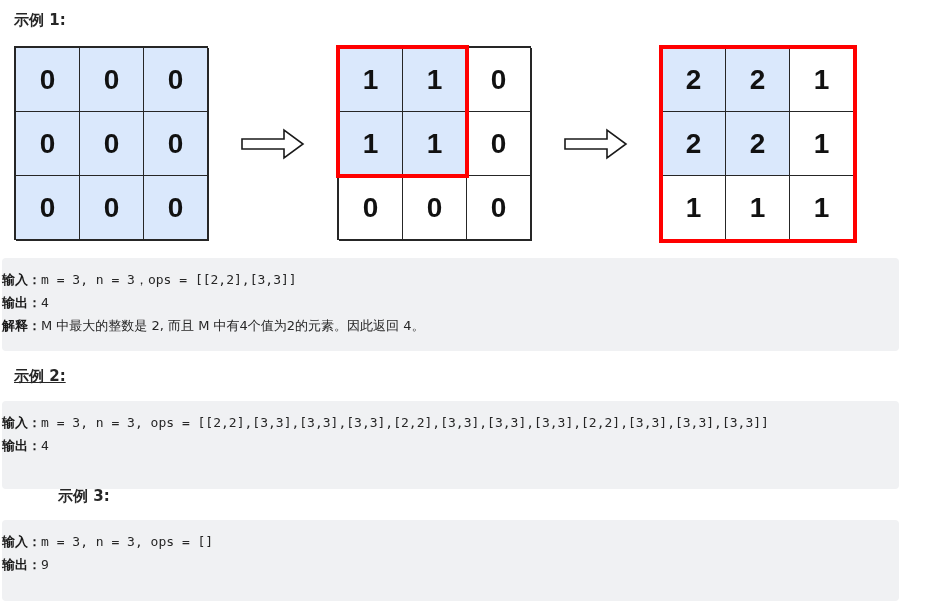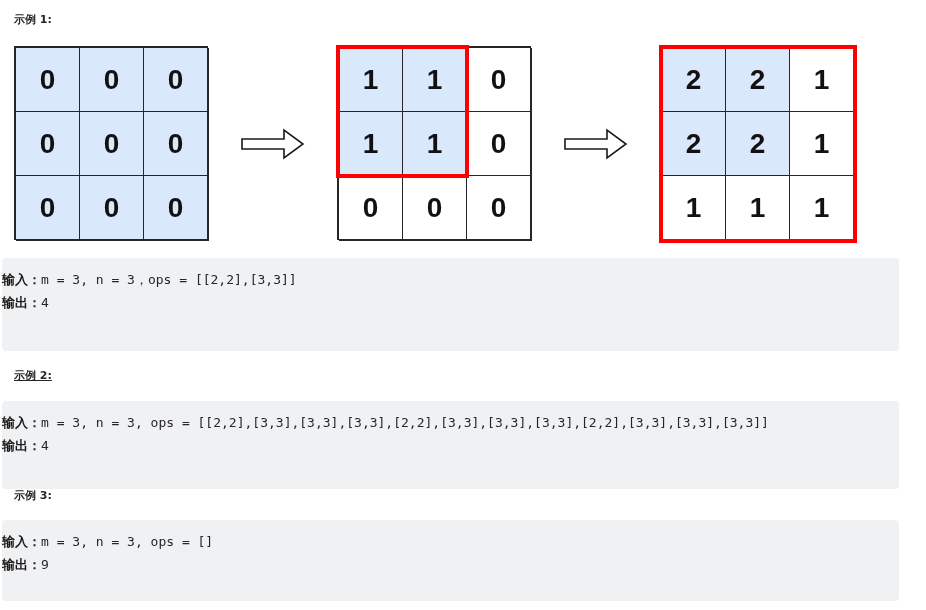--- a/index.html
+++ b/index.html
@@ -18,7 +18,7 @@
     .heading {
       position: absolute;
       left: 14px;
-      font-size: 11px;
+      font-size: 15px;
       font-weight: bold;
       color: #262626;
       line-height: 16px;

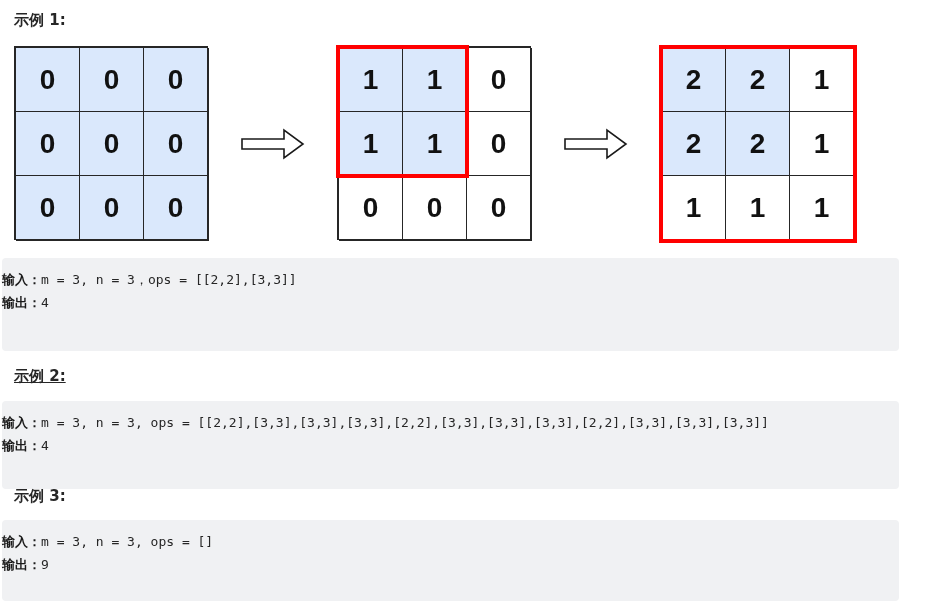--- a/index.html
+++ b/index.html
@@ -147,6 +147,7 @@
 <div class="block" style="top:258px; height:93px;">
   <div class="line"><span class="label">输入：</span><span class="code">m = 3, n = 3，ops = [[2,2],[3,3]]</span></div>
   <div class="line"><span class="label">输出：</span><span class="code">4</span></div>
+  <div class="line"><span class="label">解释：</span><span class="expl">M 中最大的整数是 2, 而且 M 中有4个值为2的元素。因此返回 4。</span></div>
 </div>
 
 <div class="heading" style="top:368px;text-decoration:underline;">示例 2:</div>

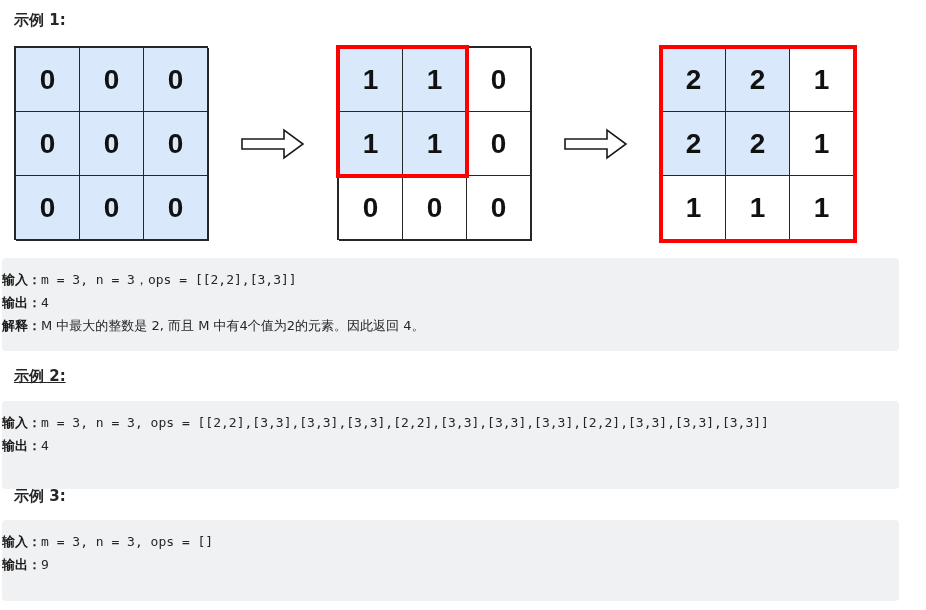--- a/index.html
+++ b/index.html
@@ -156,7 +156,7 @@
   <div class="line"><span class="label">输出：</span><span class="code">4</span></div>
 </div>
 
-<div class="heading" style="top:488px;">示例 3:</div>
+<div class="heading" style="top:488px;margin-left:44px;">示例 3:</div>
 <div class="block" style="top:520px; height:81px;">
   <div class="line"><span class="label">输入：</span><span class="code">m = 3, n = 3, ops = []</span></div>
   <div class="line"><span class="label">输出：</span><span class="code">9</span></div>

